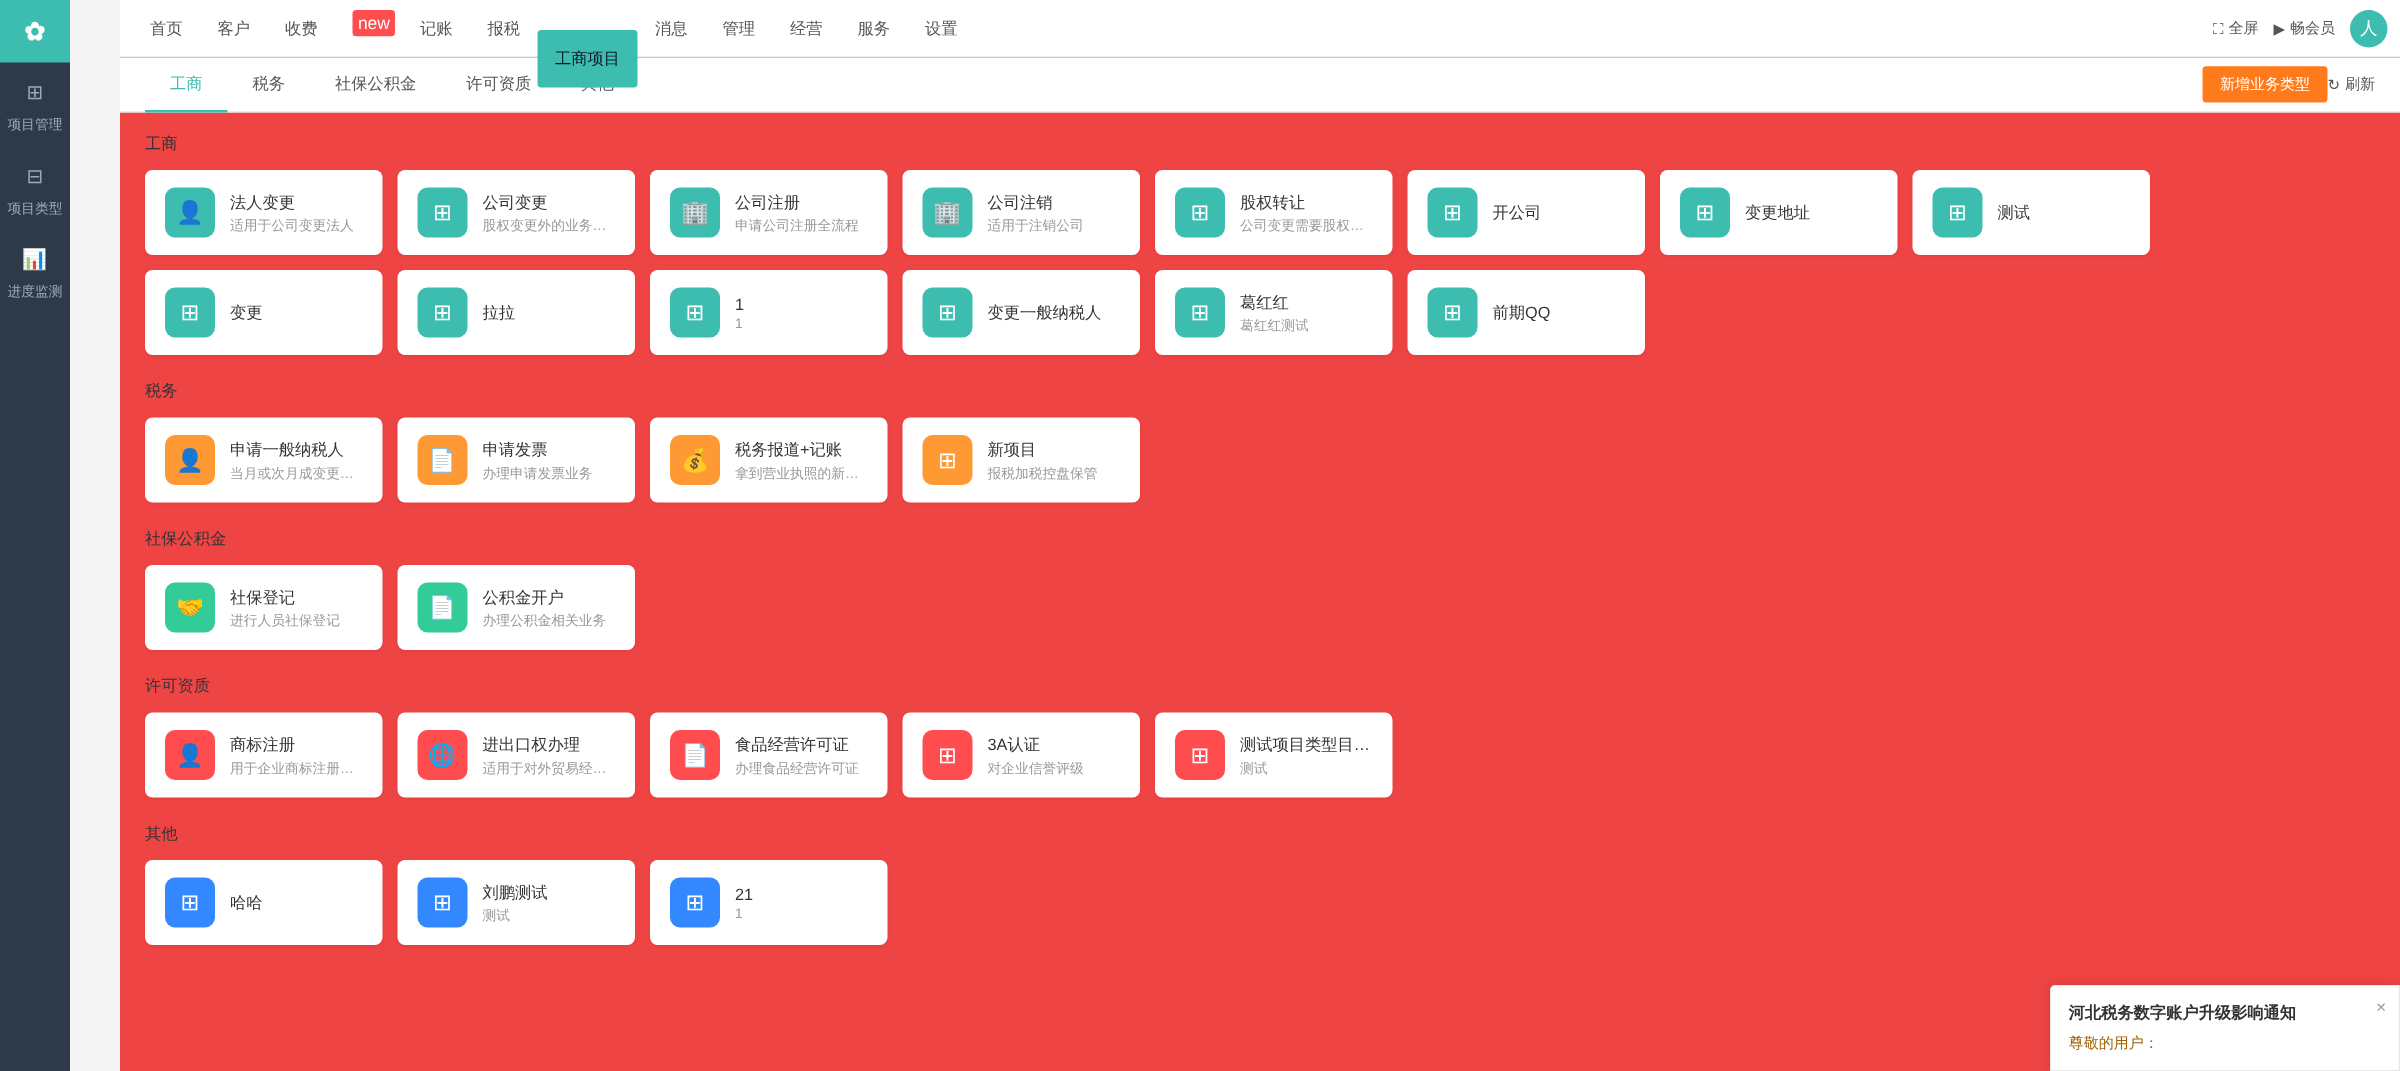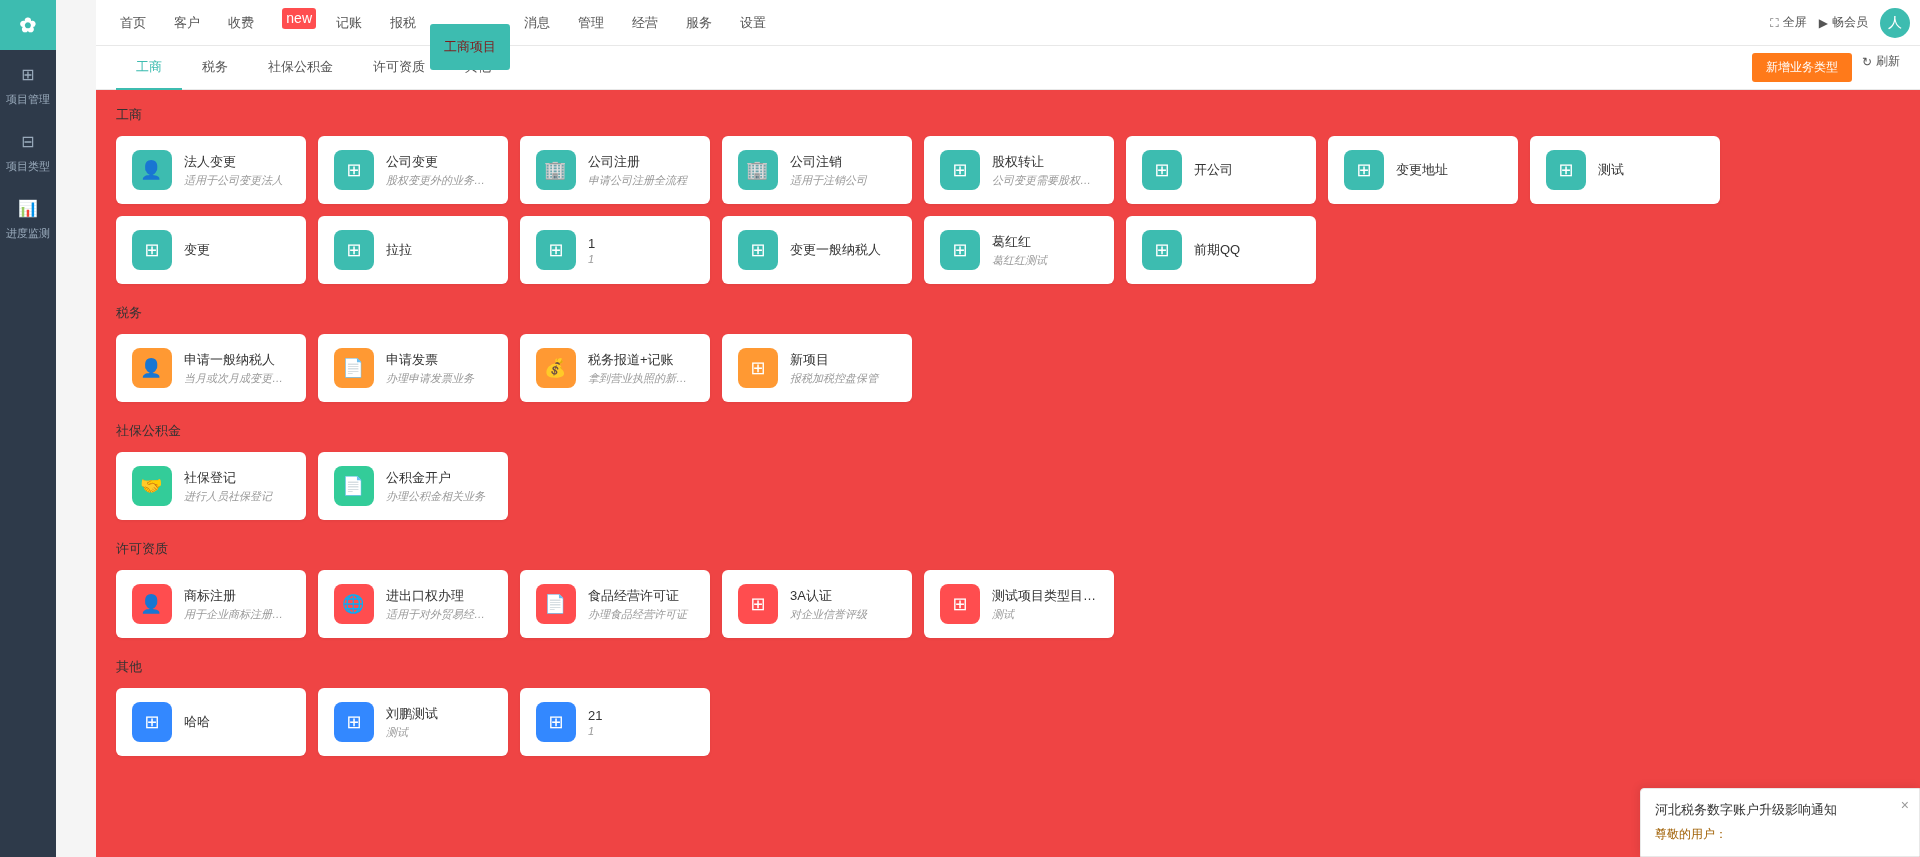--- a/index.html
+++ b/index.html
@@ -77,7 +77,7 @@
     }
     .nav-item.active {
       background: #3dbcb0;
-      color: #7f1d1d;
+      color: #0f172a;
       border-radius: 3px;
       margin-top: 48px;
     }

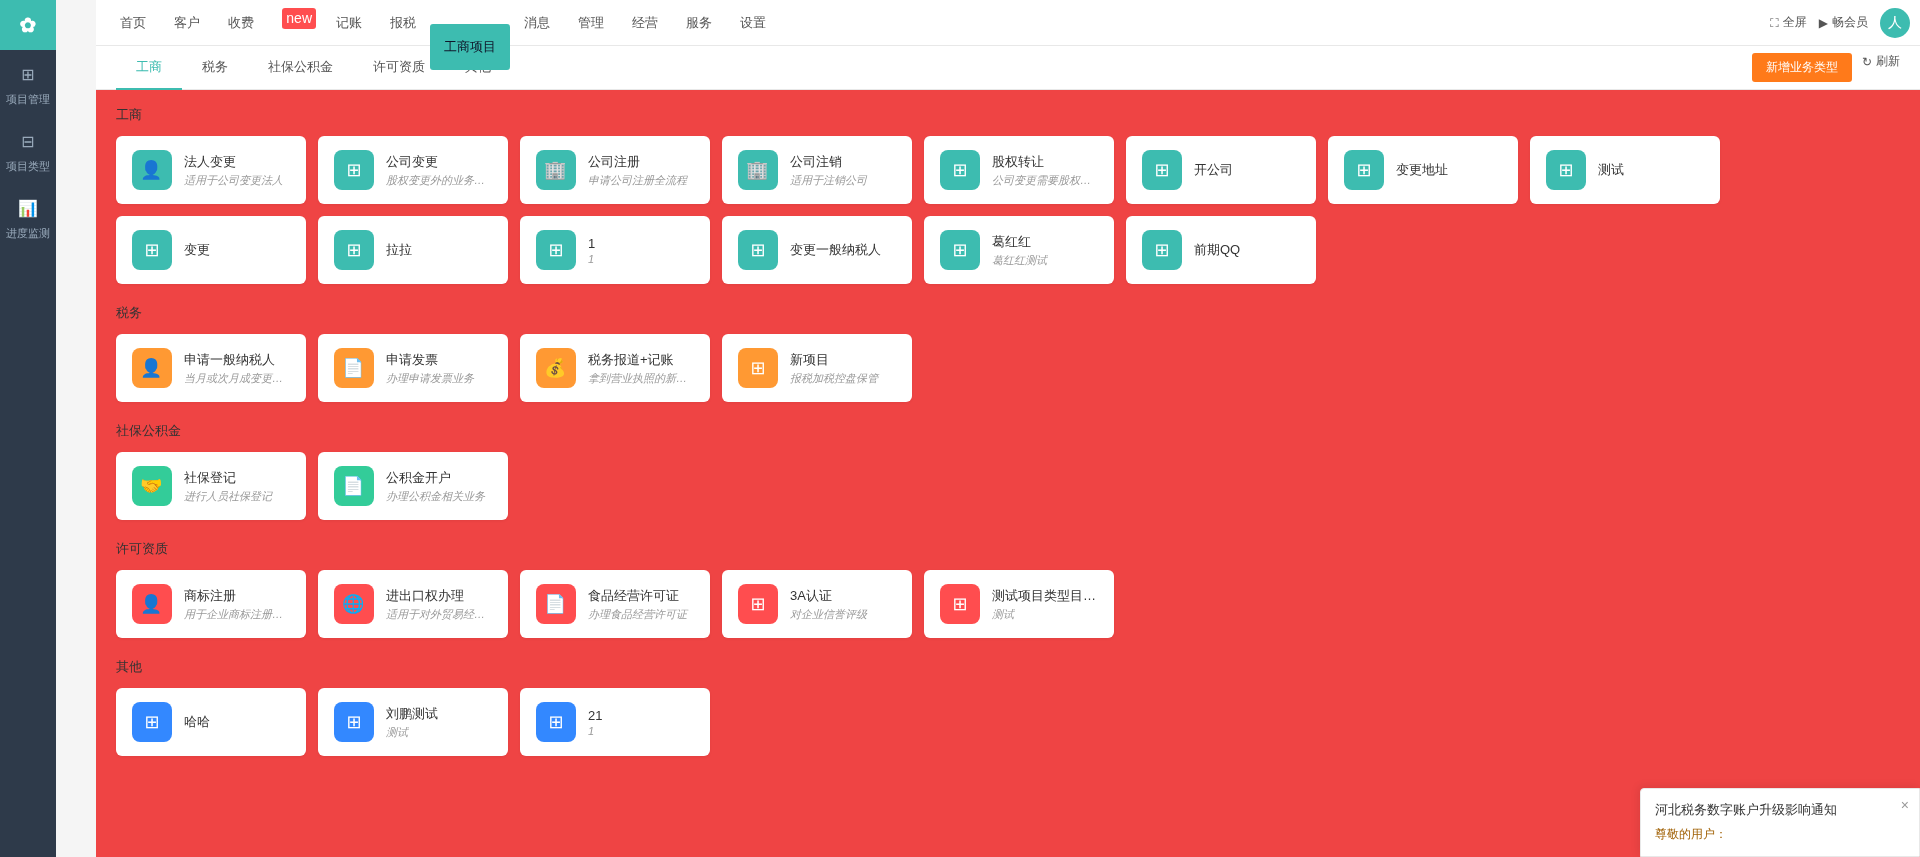--- a/index.html
+++ b/index.html
@@ -154,8 +154,8 @@
     .tabbar-right {
       margin-left: auto;
       display: flex;
-      align-items: flex-start;
-      gap: 10px;
+      align-items: center;
+      gap: 0;
     }
     .btn-add-type {
       background: #ff7a1a;

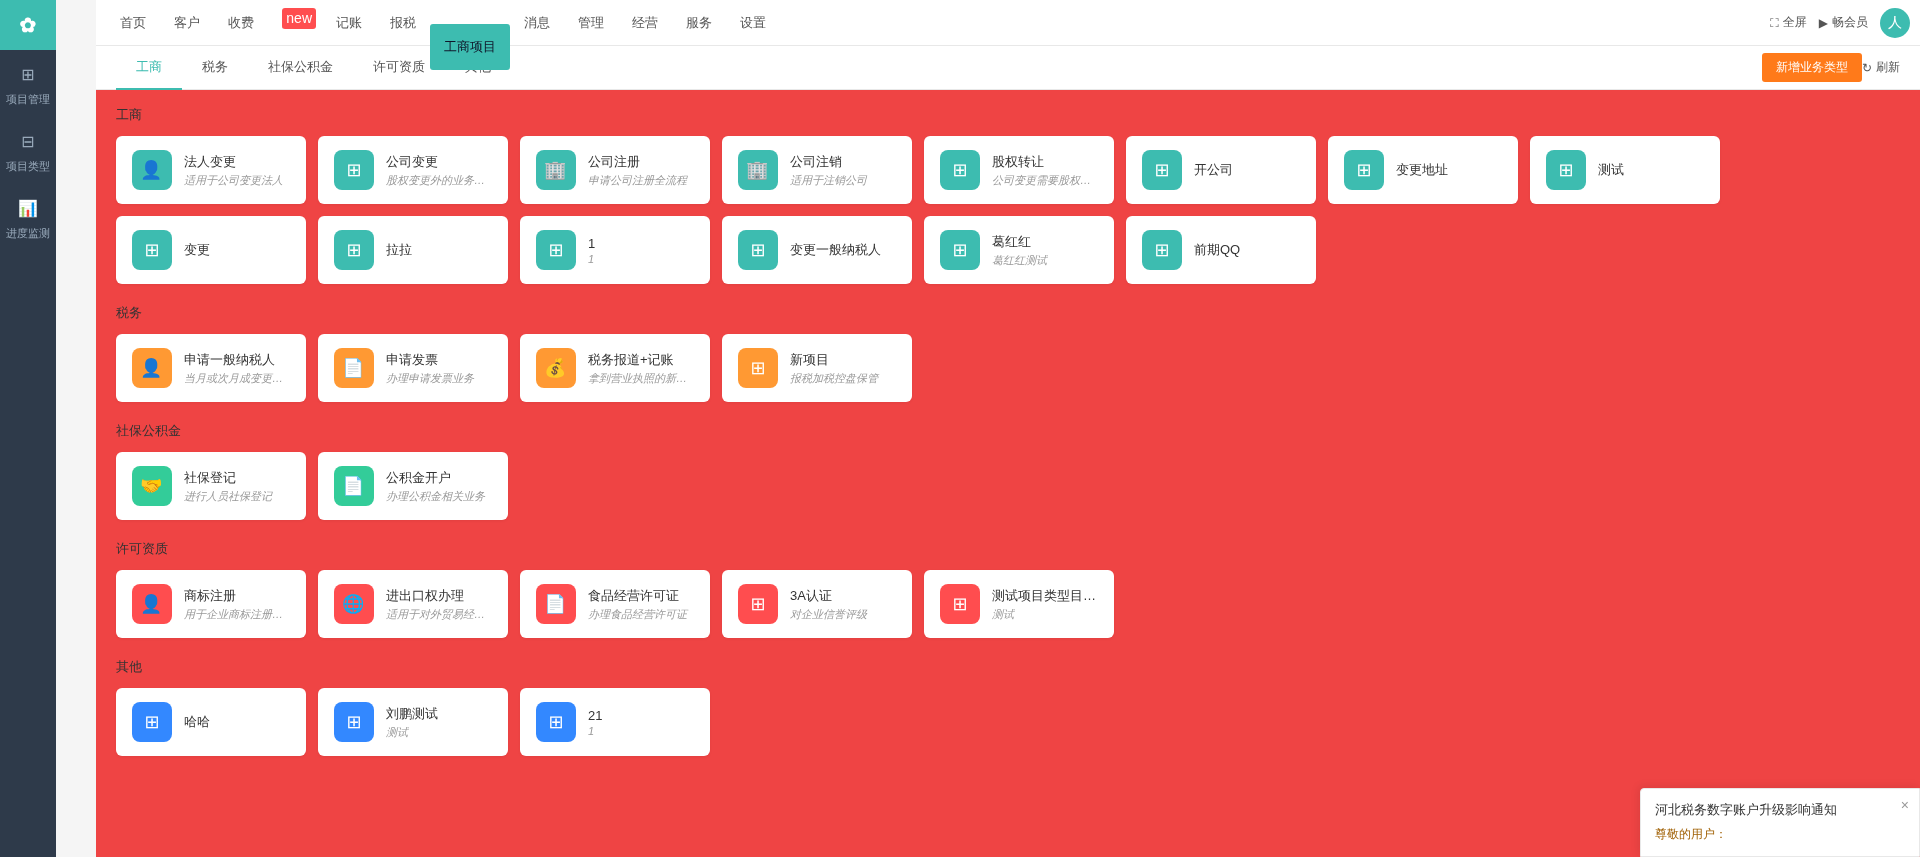--- a/index.html
+++ b/index.html
@@ -239,7 +239,6 @@
       white-space: nowrap;
       overflow: hidden;
       text-overflow: ellipsis;
-      font-style: italic;
     }
 
     

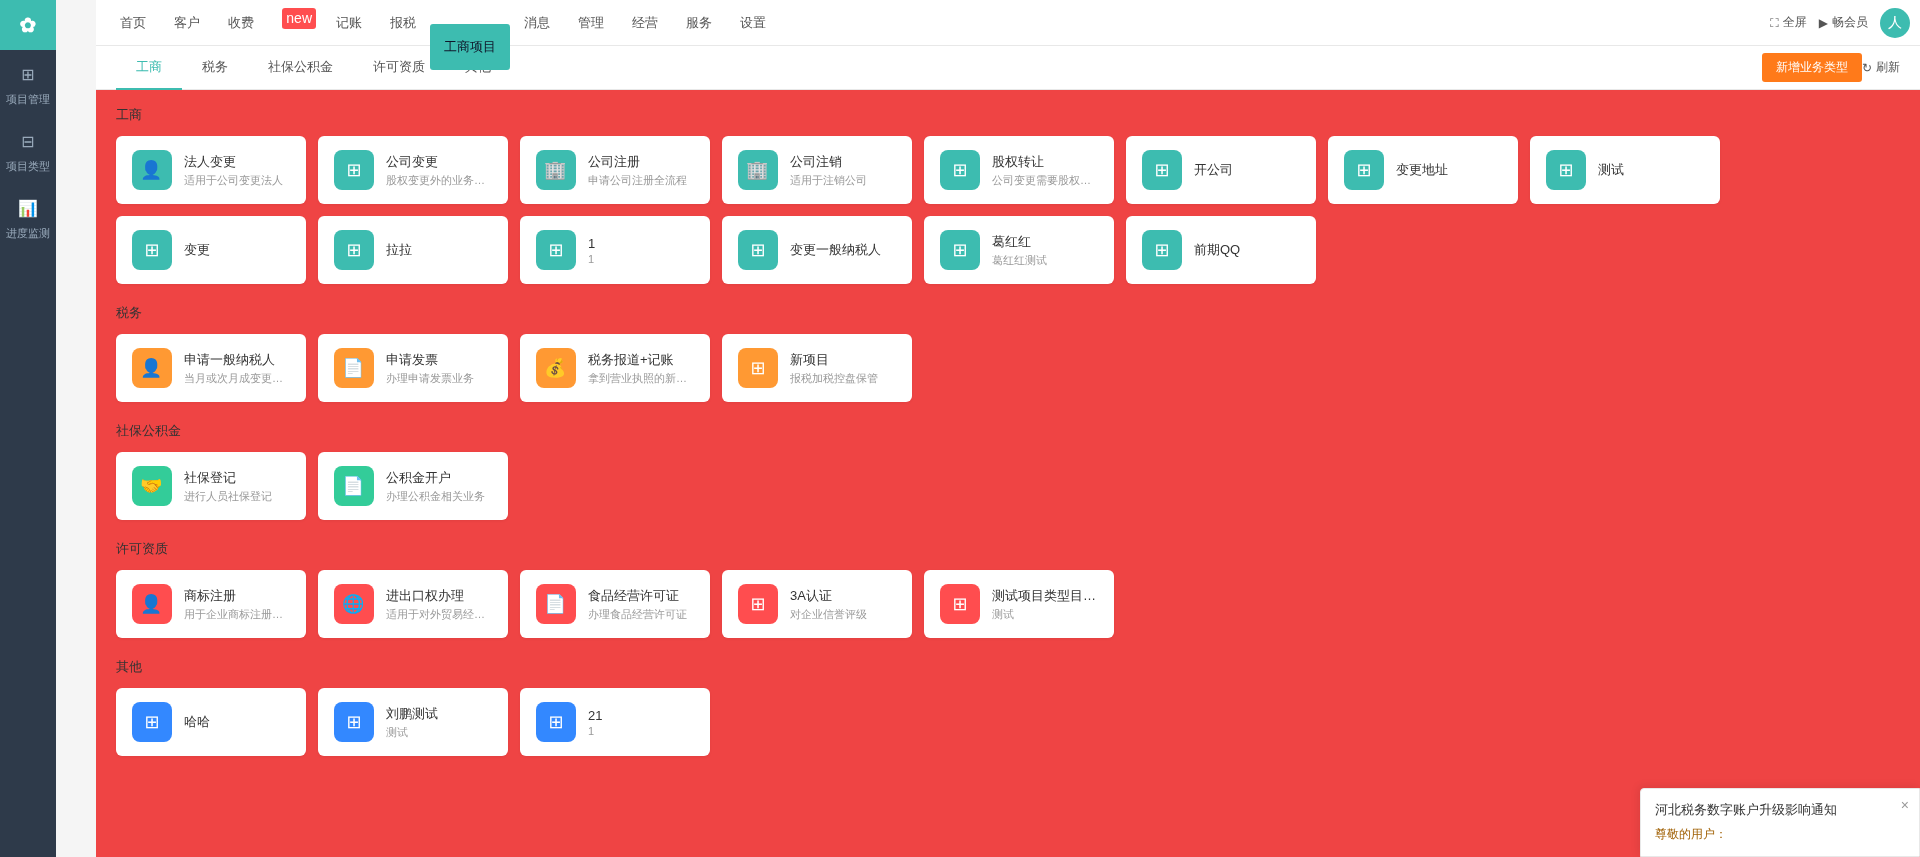--- a/index.html
+++ b/index.html
@@ -255,7 +255,7 @@
       font-size: 12px;
     }
     .notif-title {
-      font-weight: normal;
+      font-weight: bold;
       color: #333;
       margin-bottom: 6px;
       font-size: 13px;

